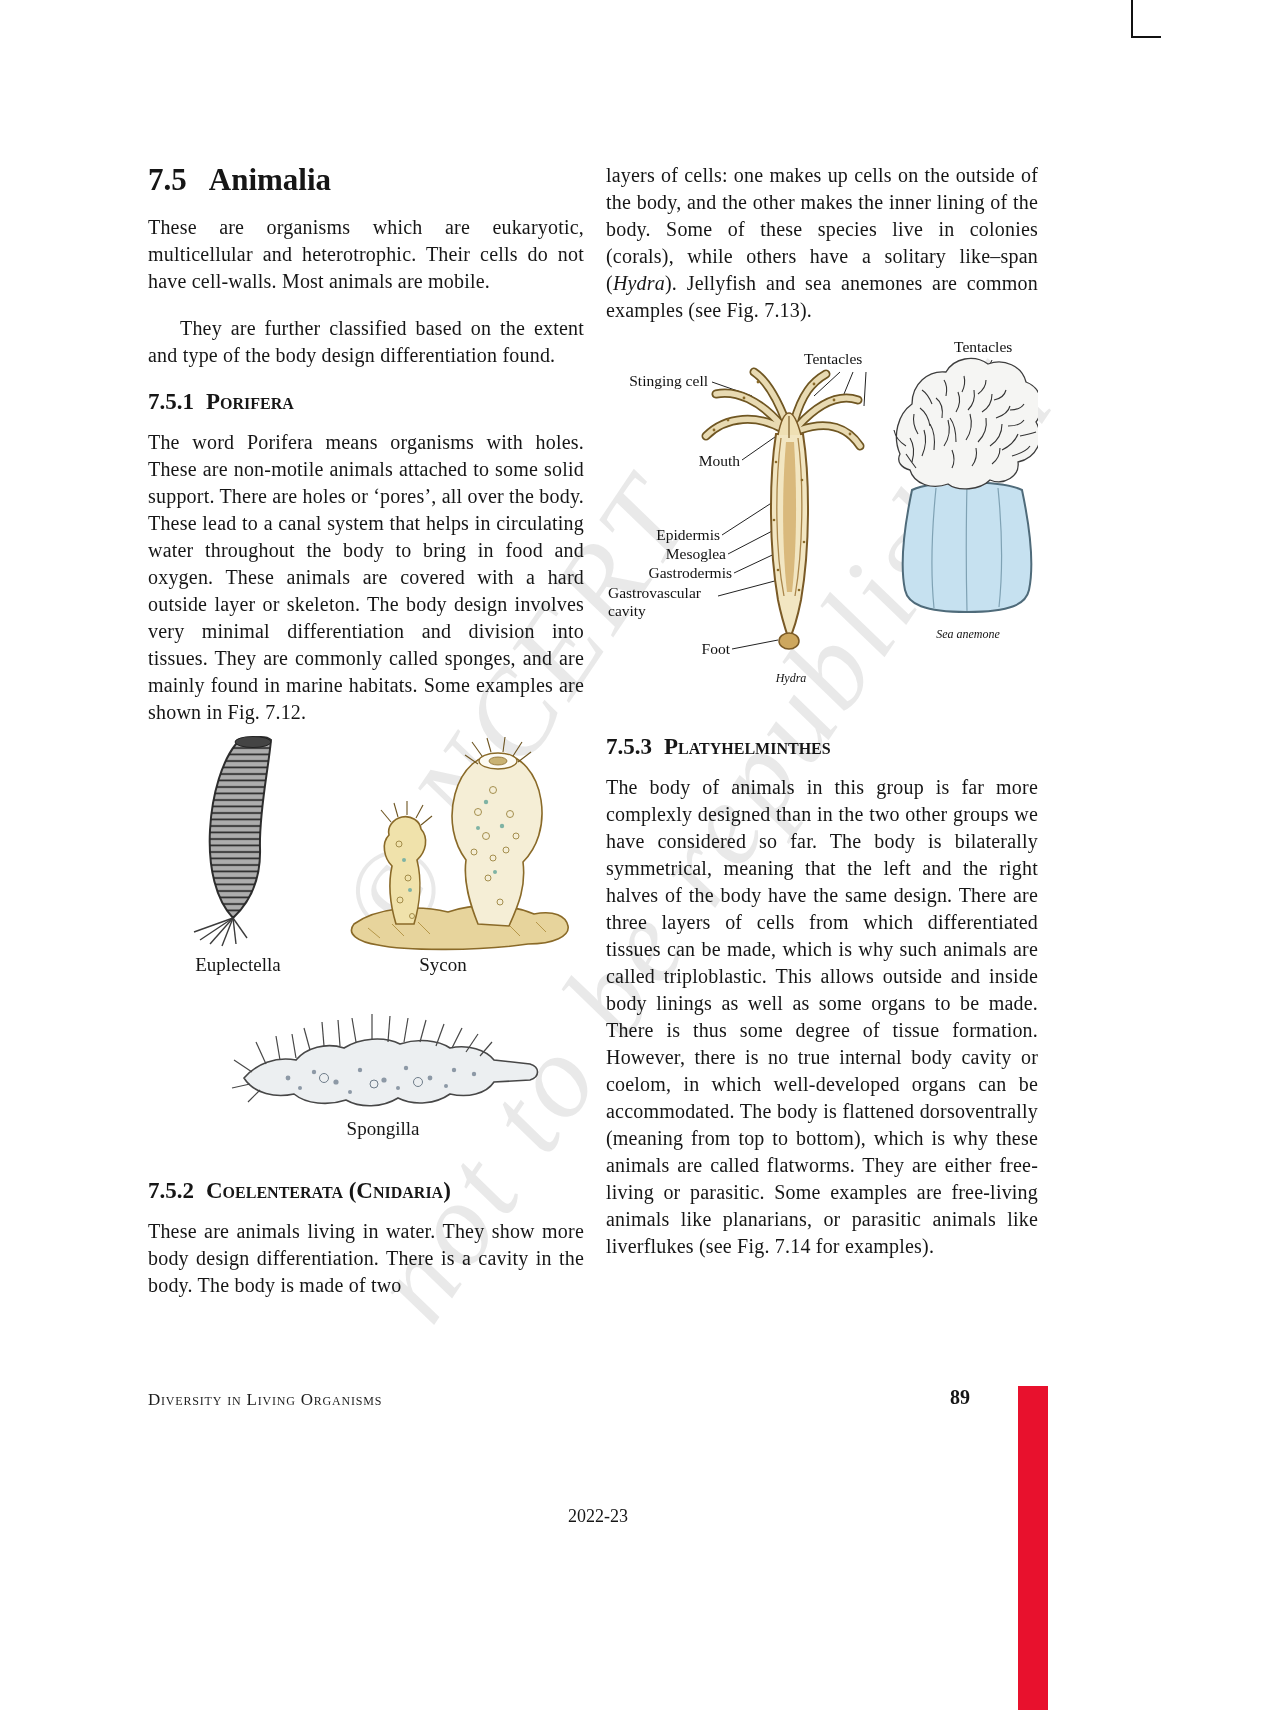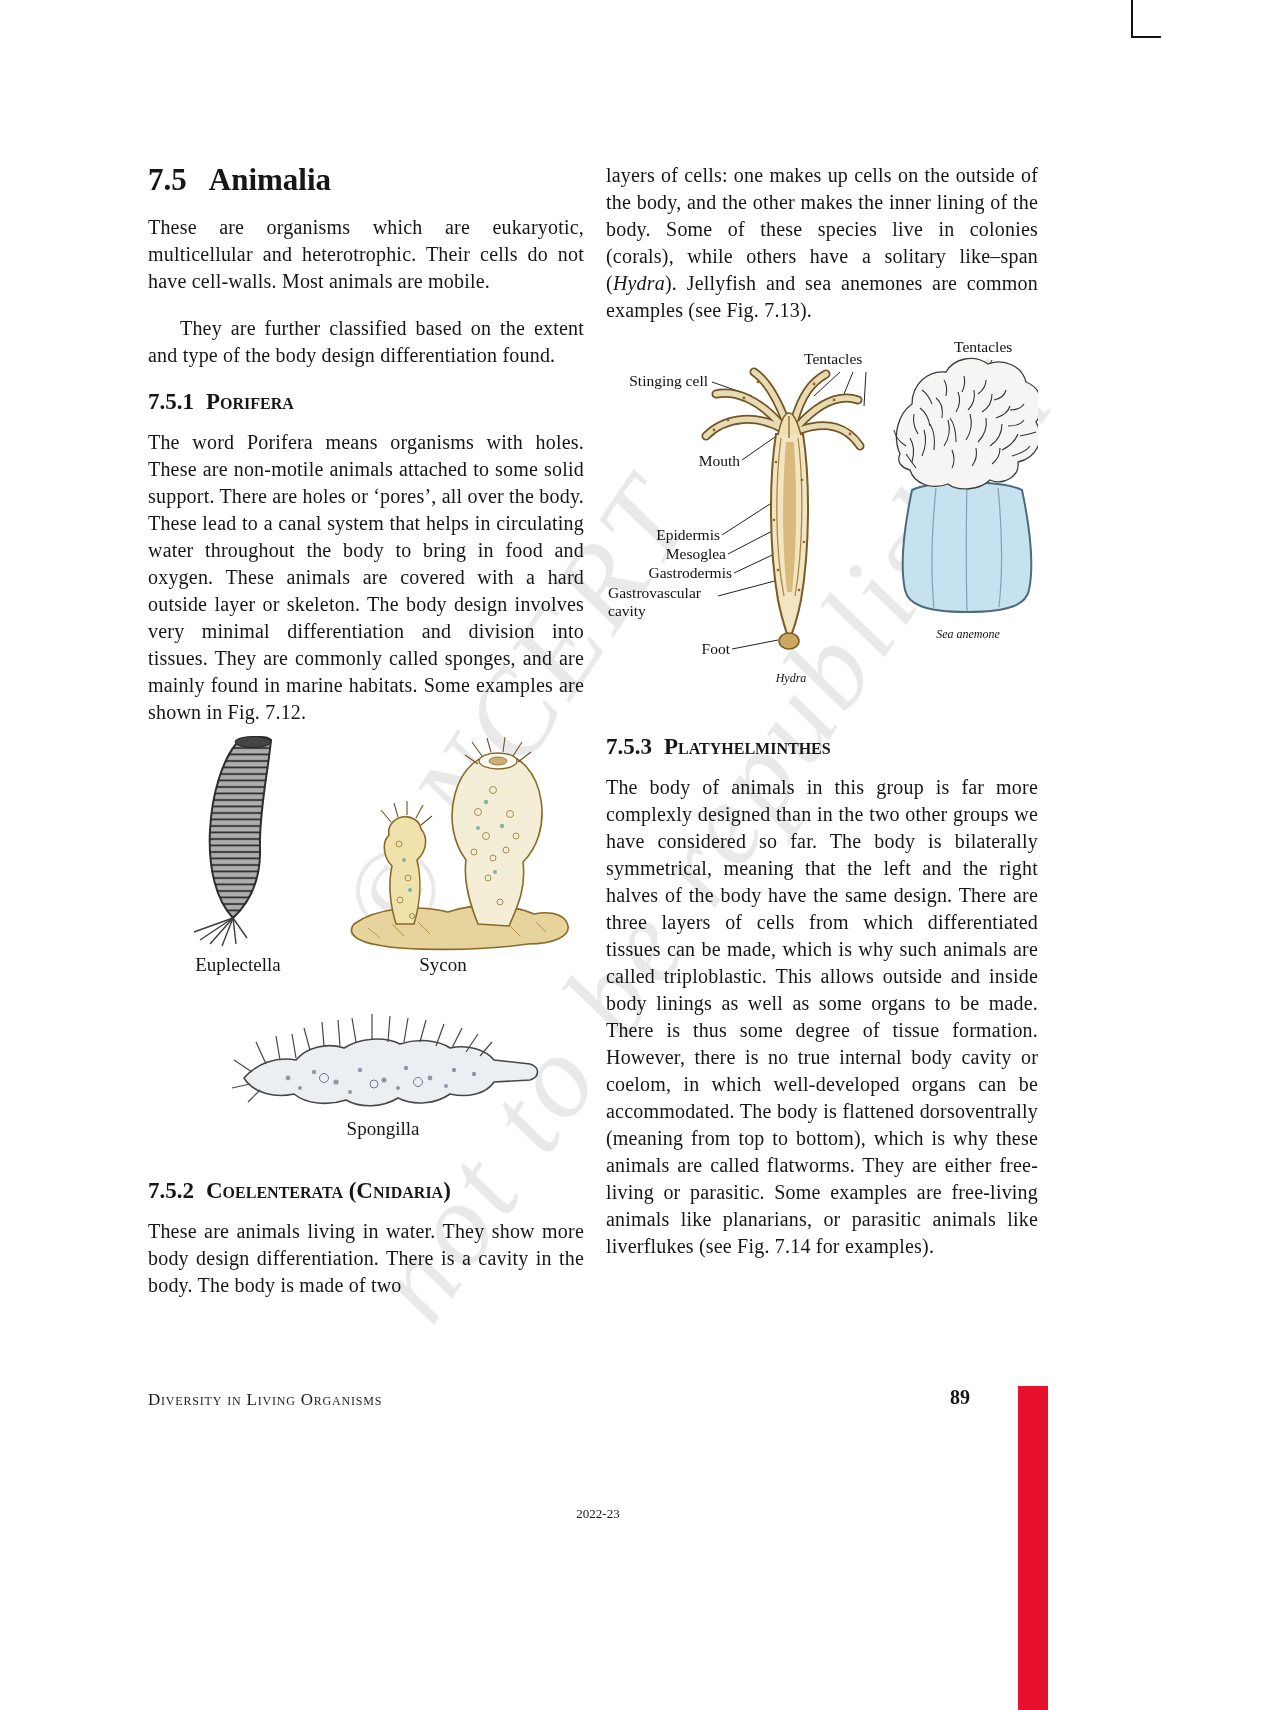--- a/index.html
+++ b/index.html
@@ -83,7 +83,7 @@
   }
   .year-mark {
     position:absolute; left:148px; top:1506px; width:900px;
-    text-align:center; font-size:13px;
+    text-align:center; font-size:18px;
   }
 </style>
 </head>

